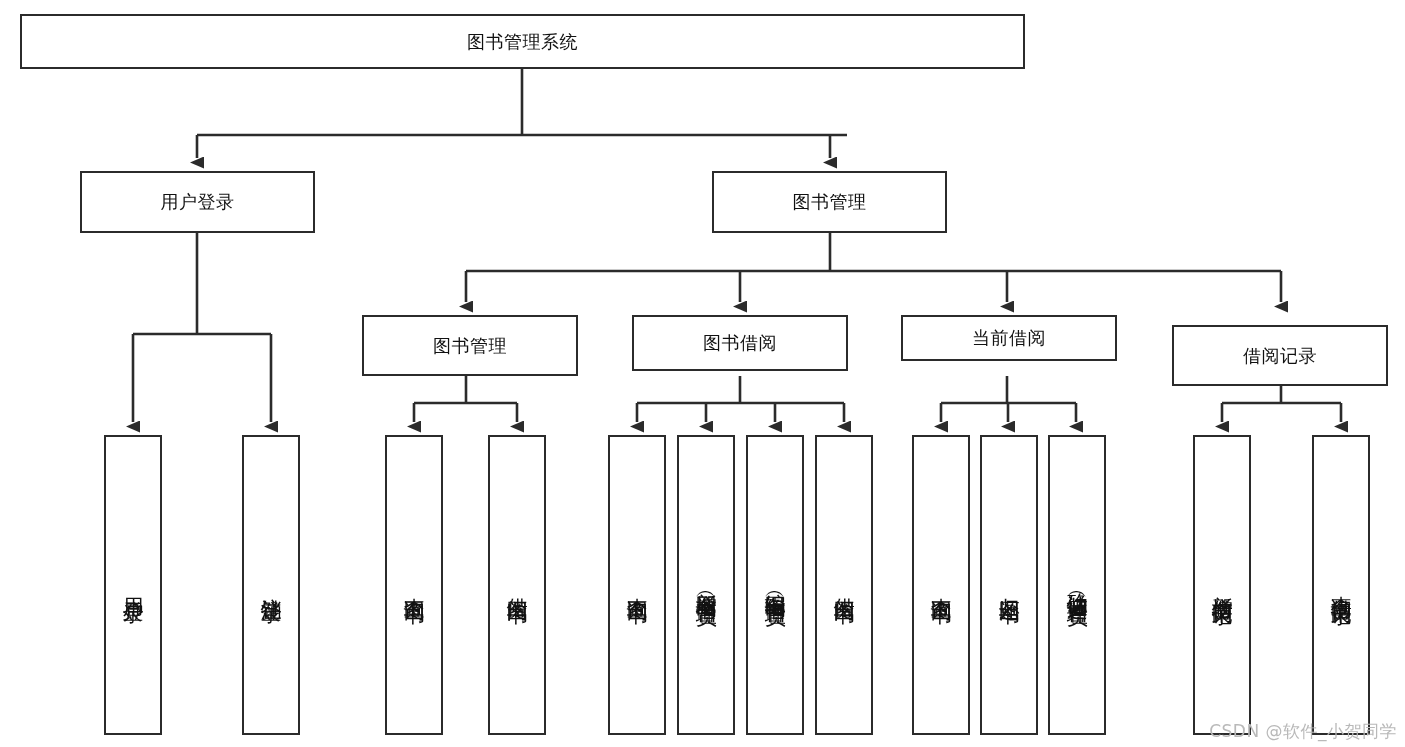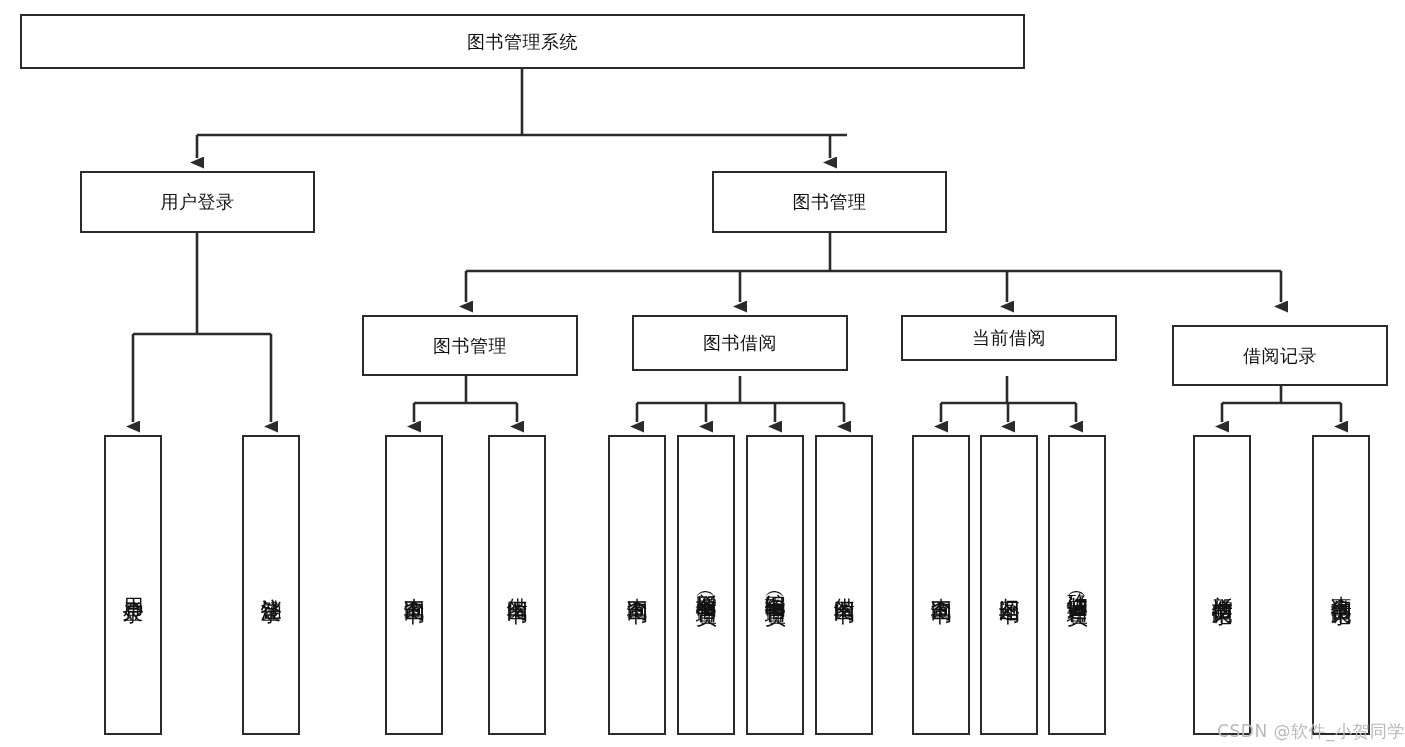--- a/index.html
+++ b/index.html
@@ -52,7 +52,7 @@
   }
   .watermark {
     position: absolute;
-    right: 0;
+    right: 8px;
     bottom: 4px;
     font-size: 17px;
     color: #b9b9b9;

